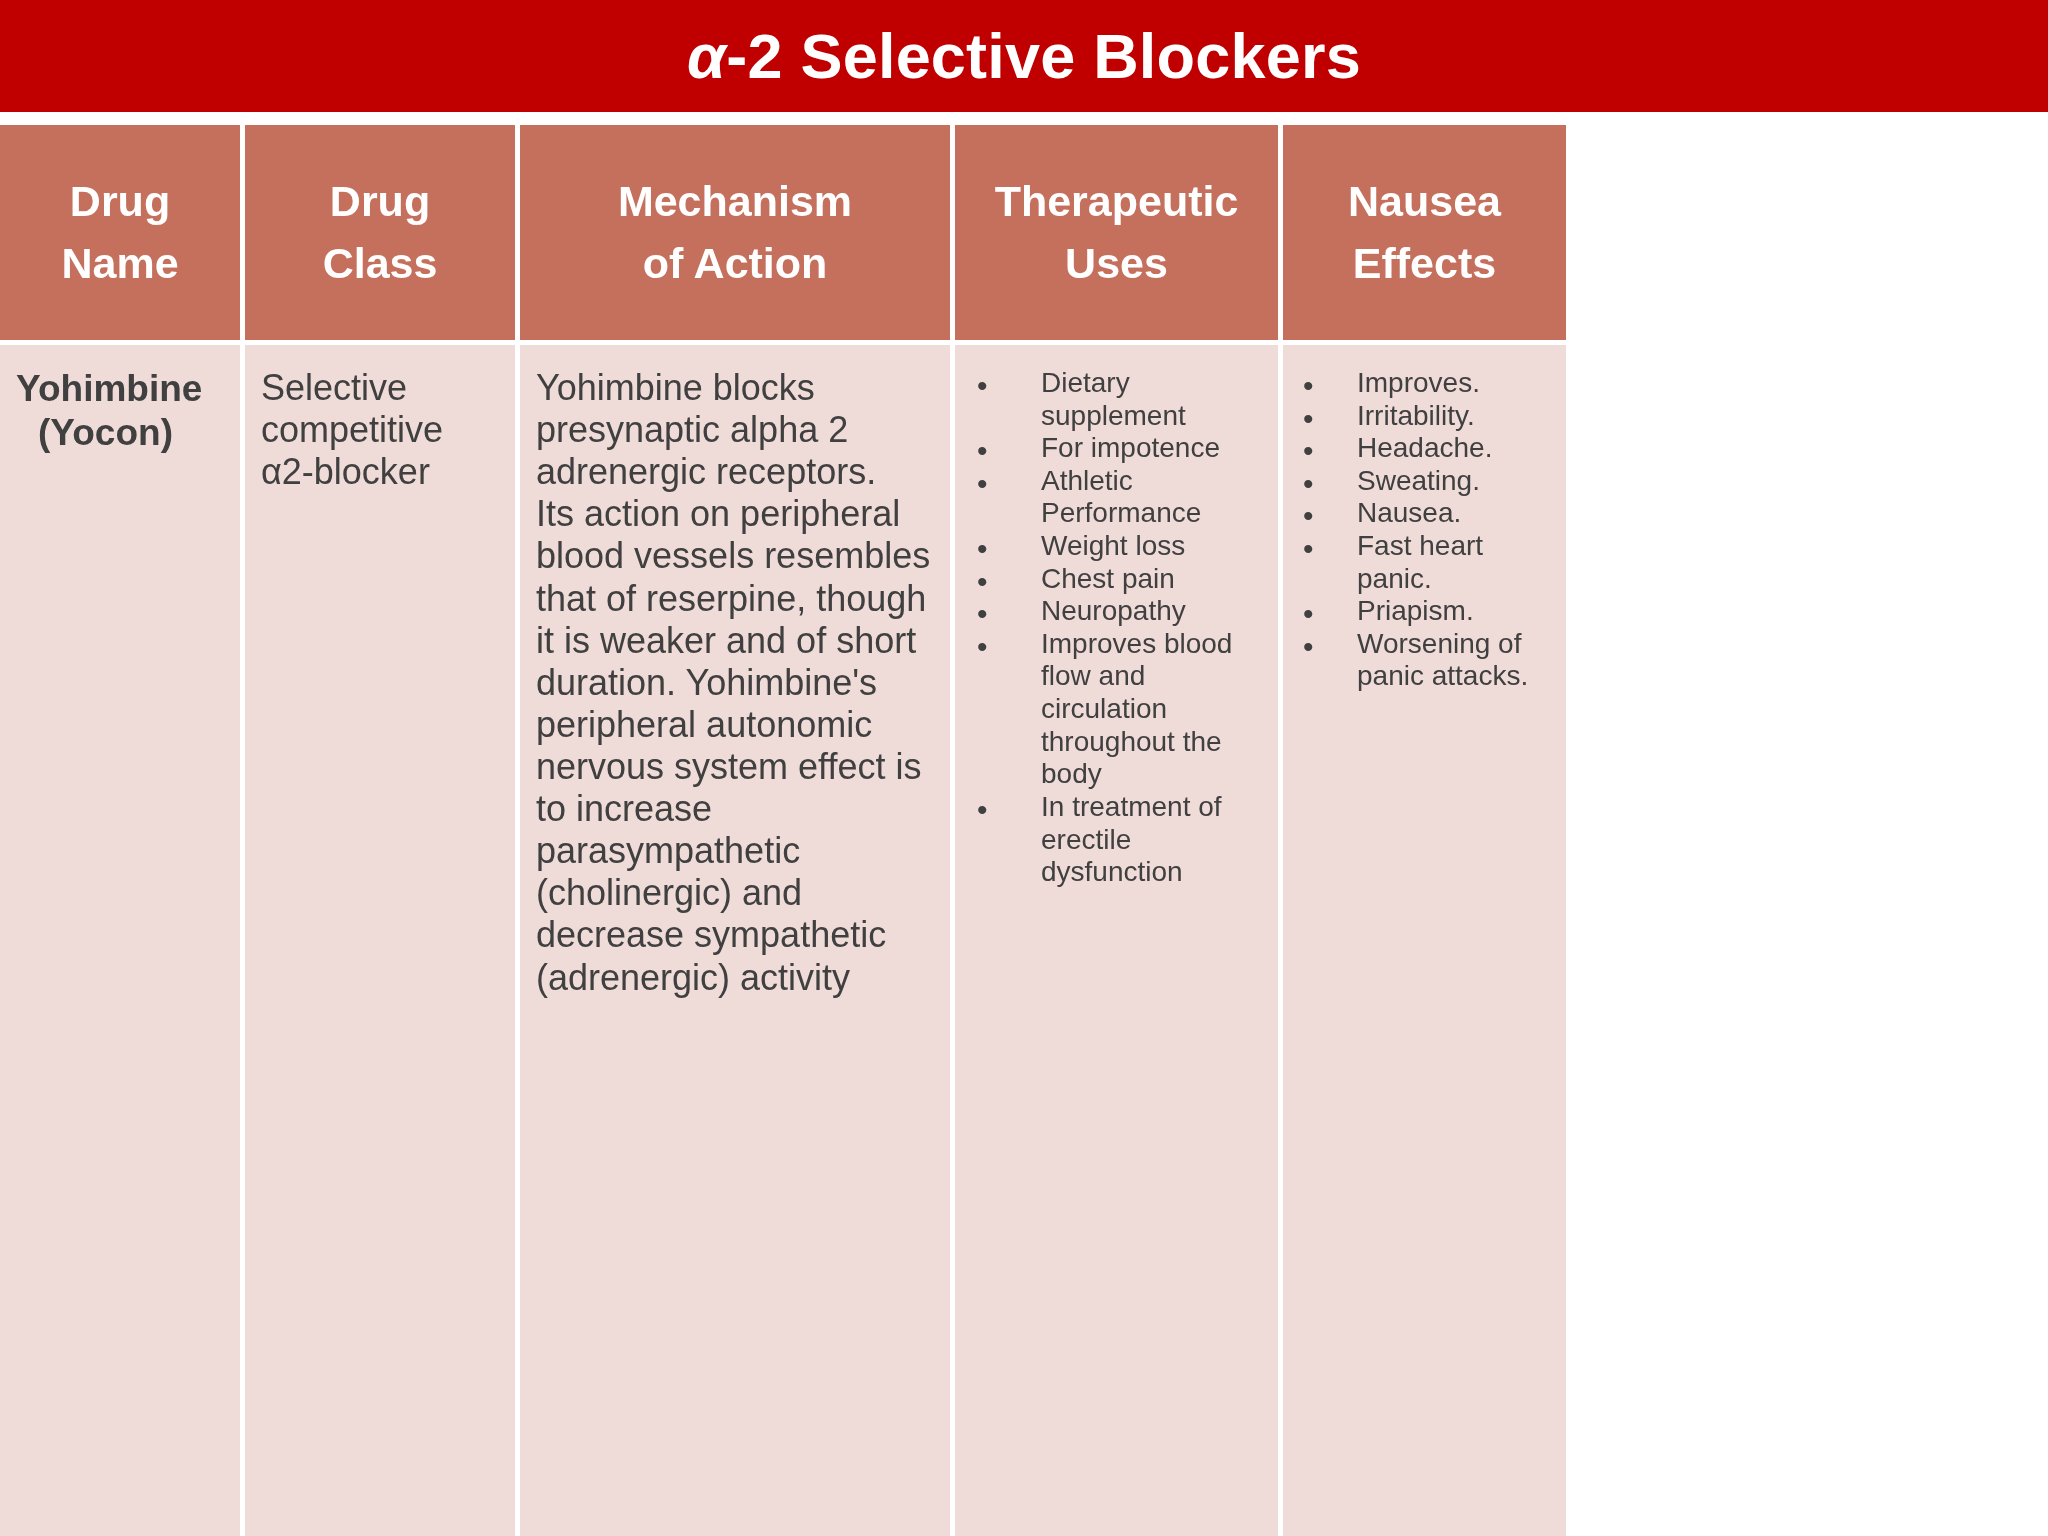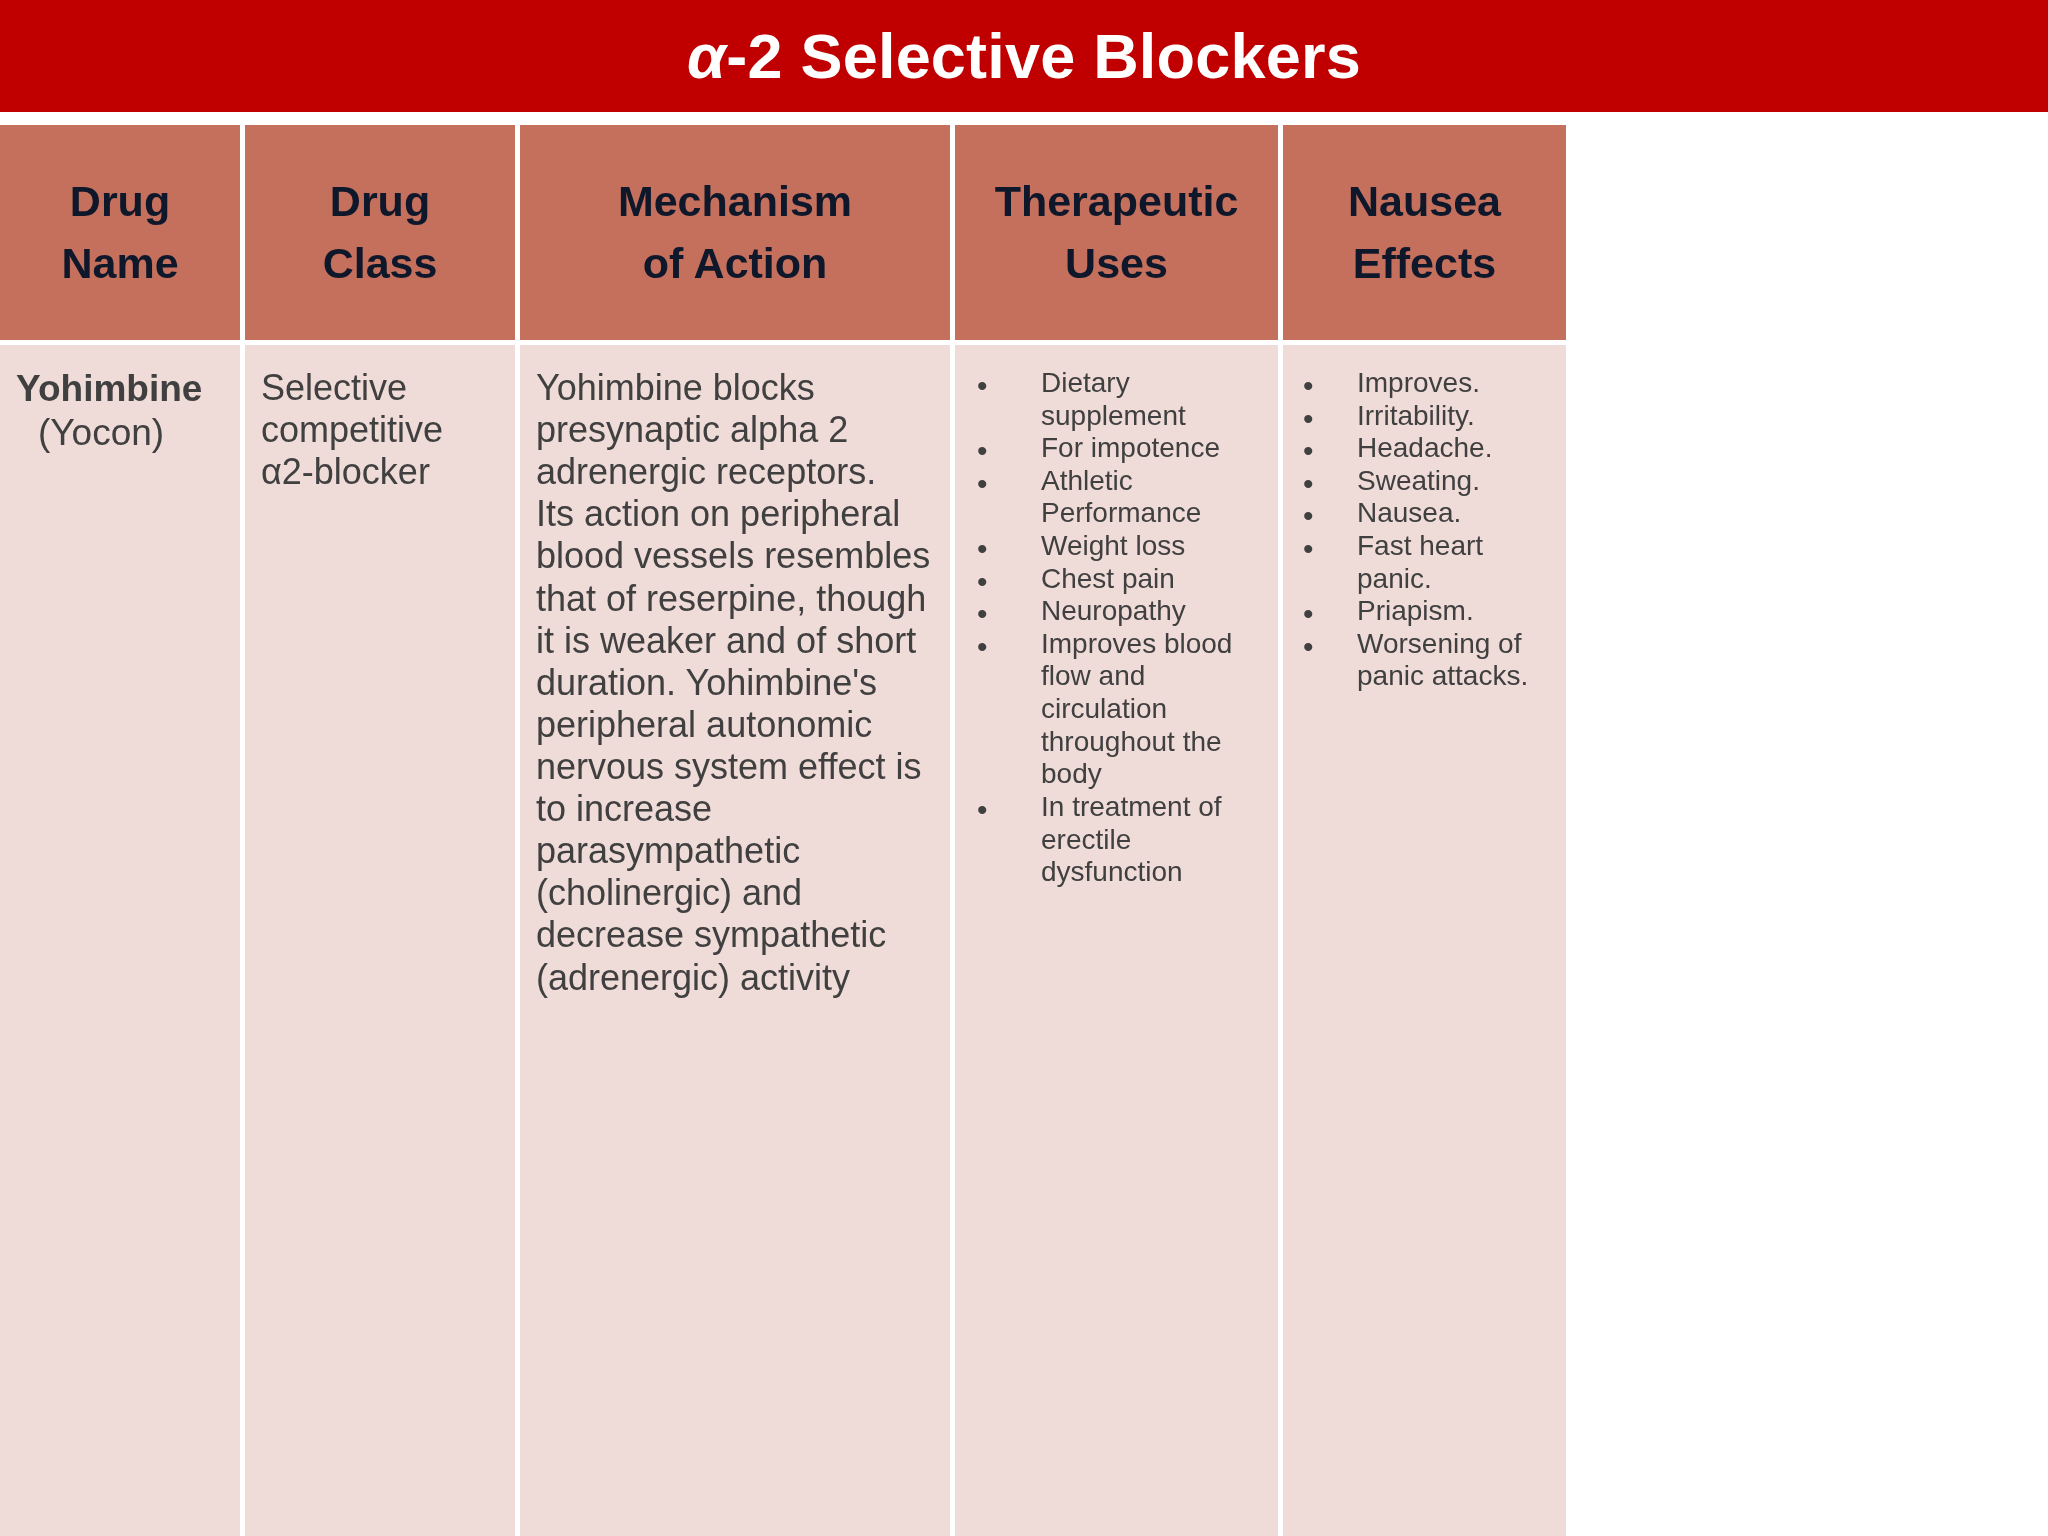--- a/index.html
+++ b/index.html
@@ -71,7 +71,7 @@
   }
   .th {
     background: #C5705D;
-    color: #0f172a;
+    color: #ffffff;
     font-size: 43px;
     font-weight: bold;
     line-height: 1.42;

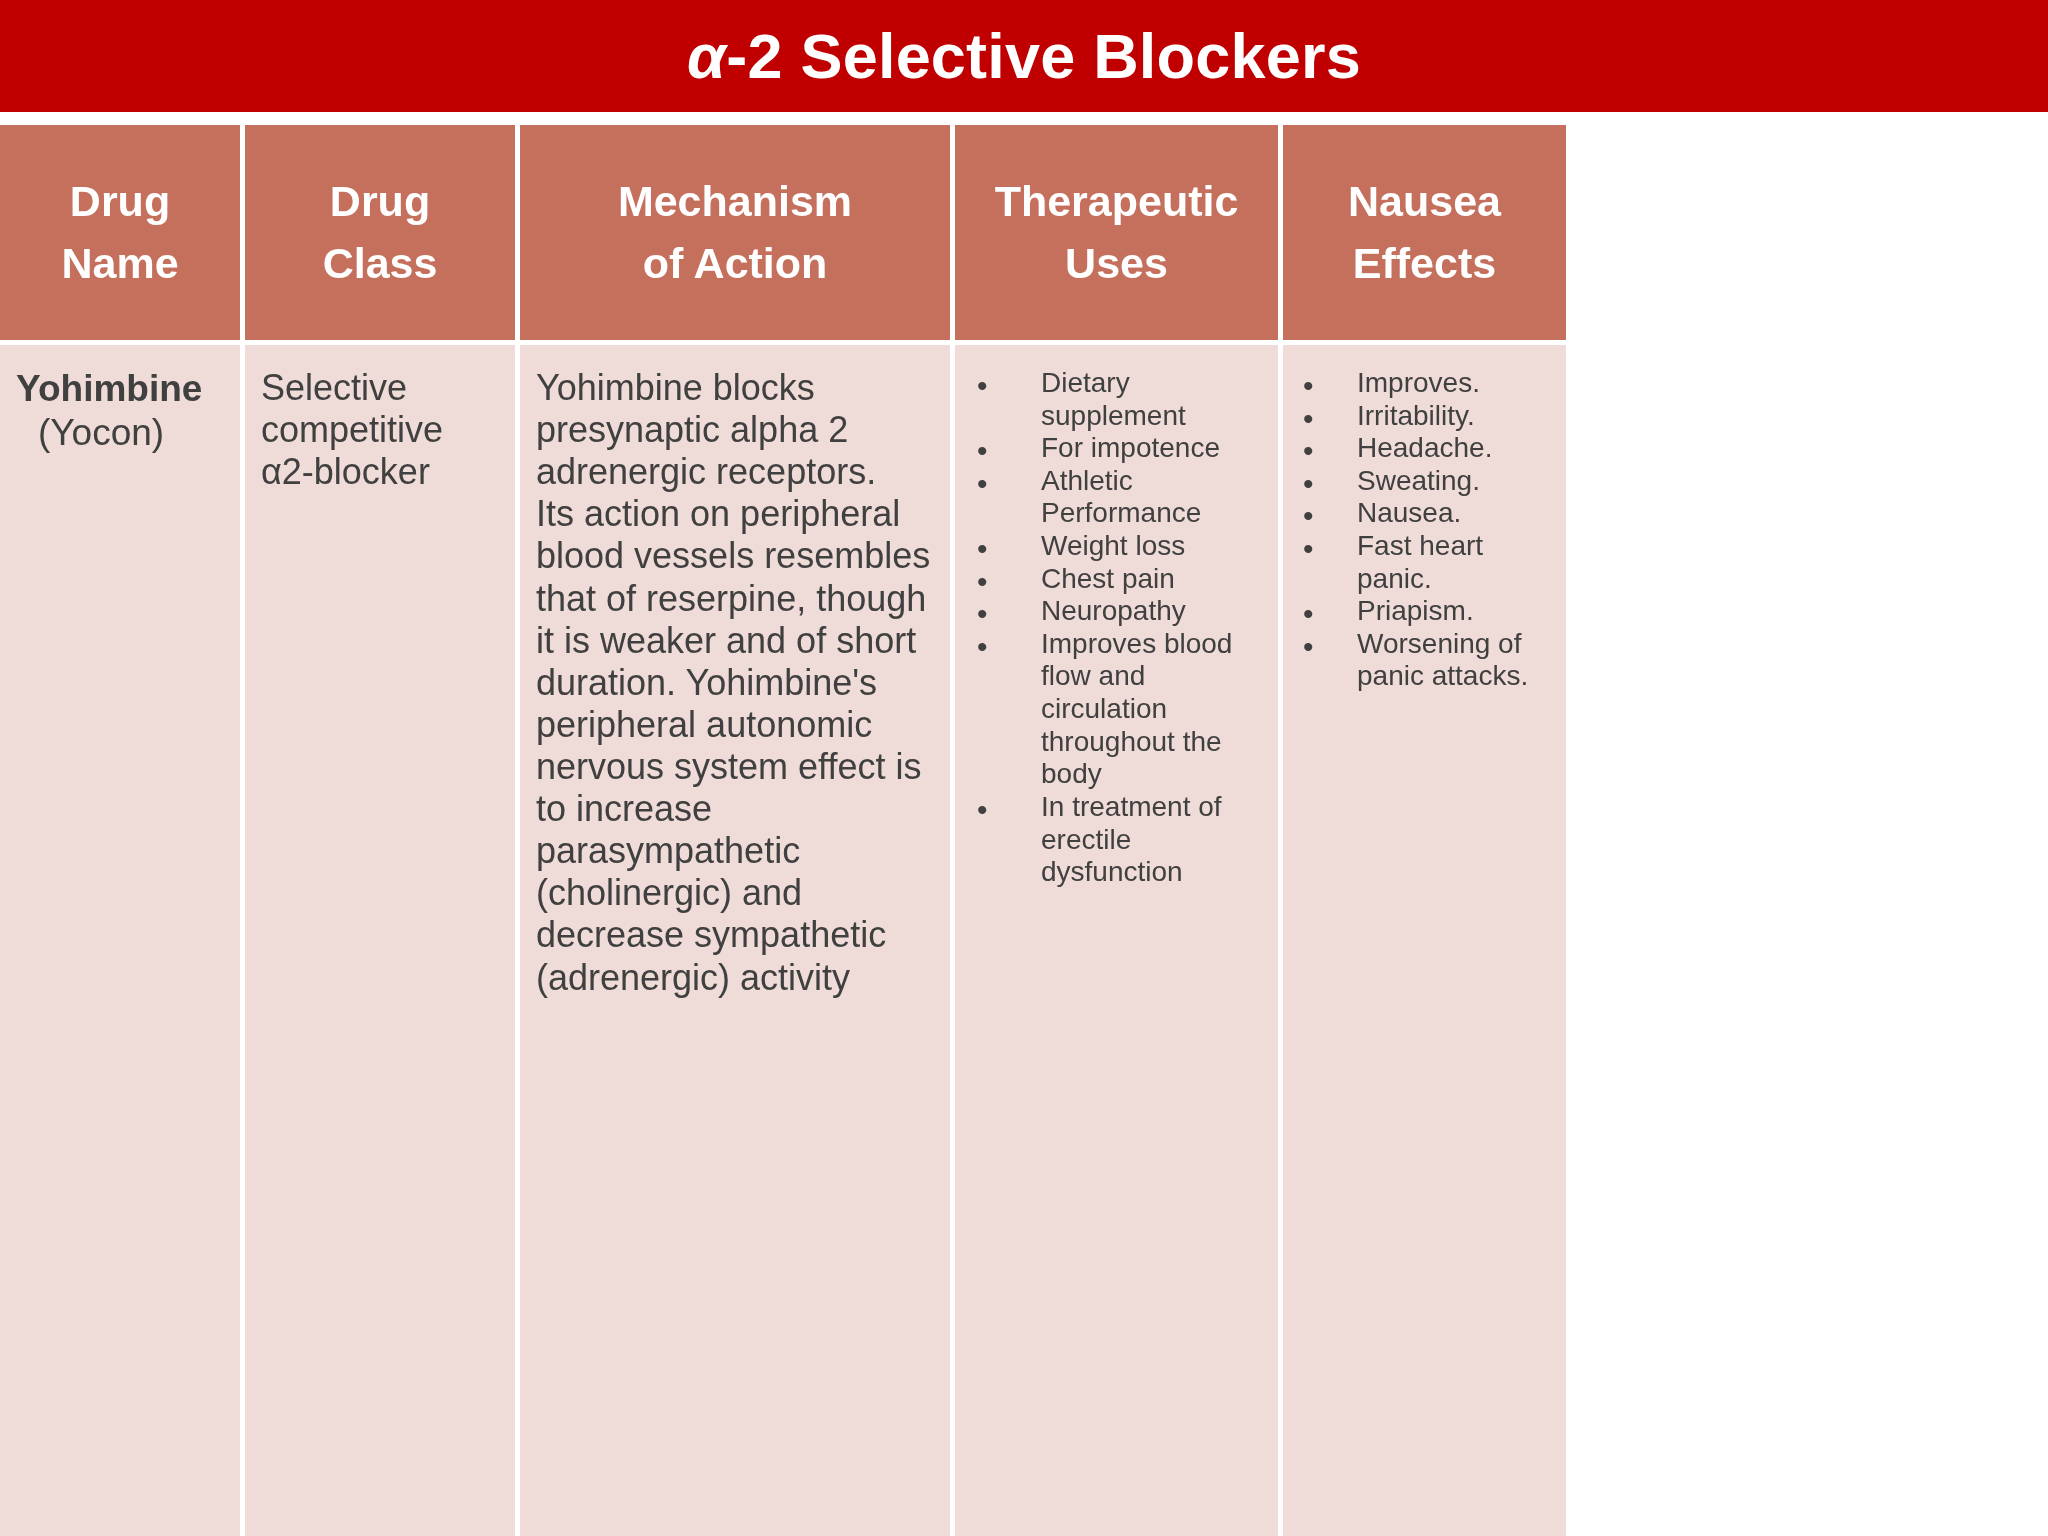--- a/index.html
+++ b/index.html
@@ -111,7 +111,7 @@
     display: block;
   }
   .drug-brand {
-    font-weight: normal;
+    font-weight: bold;
     font-size: 37px;
     line-height: 1.2;
     display: block;

